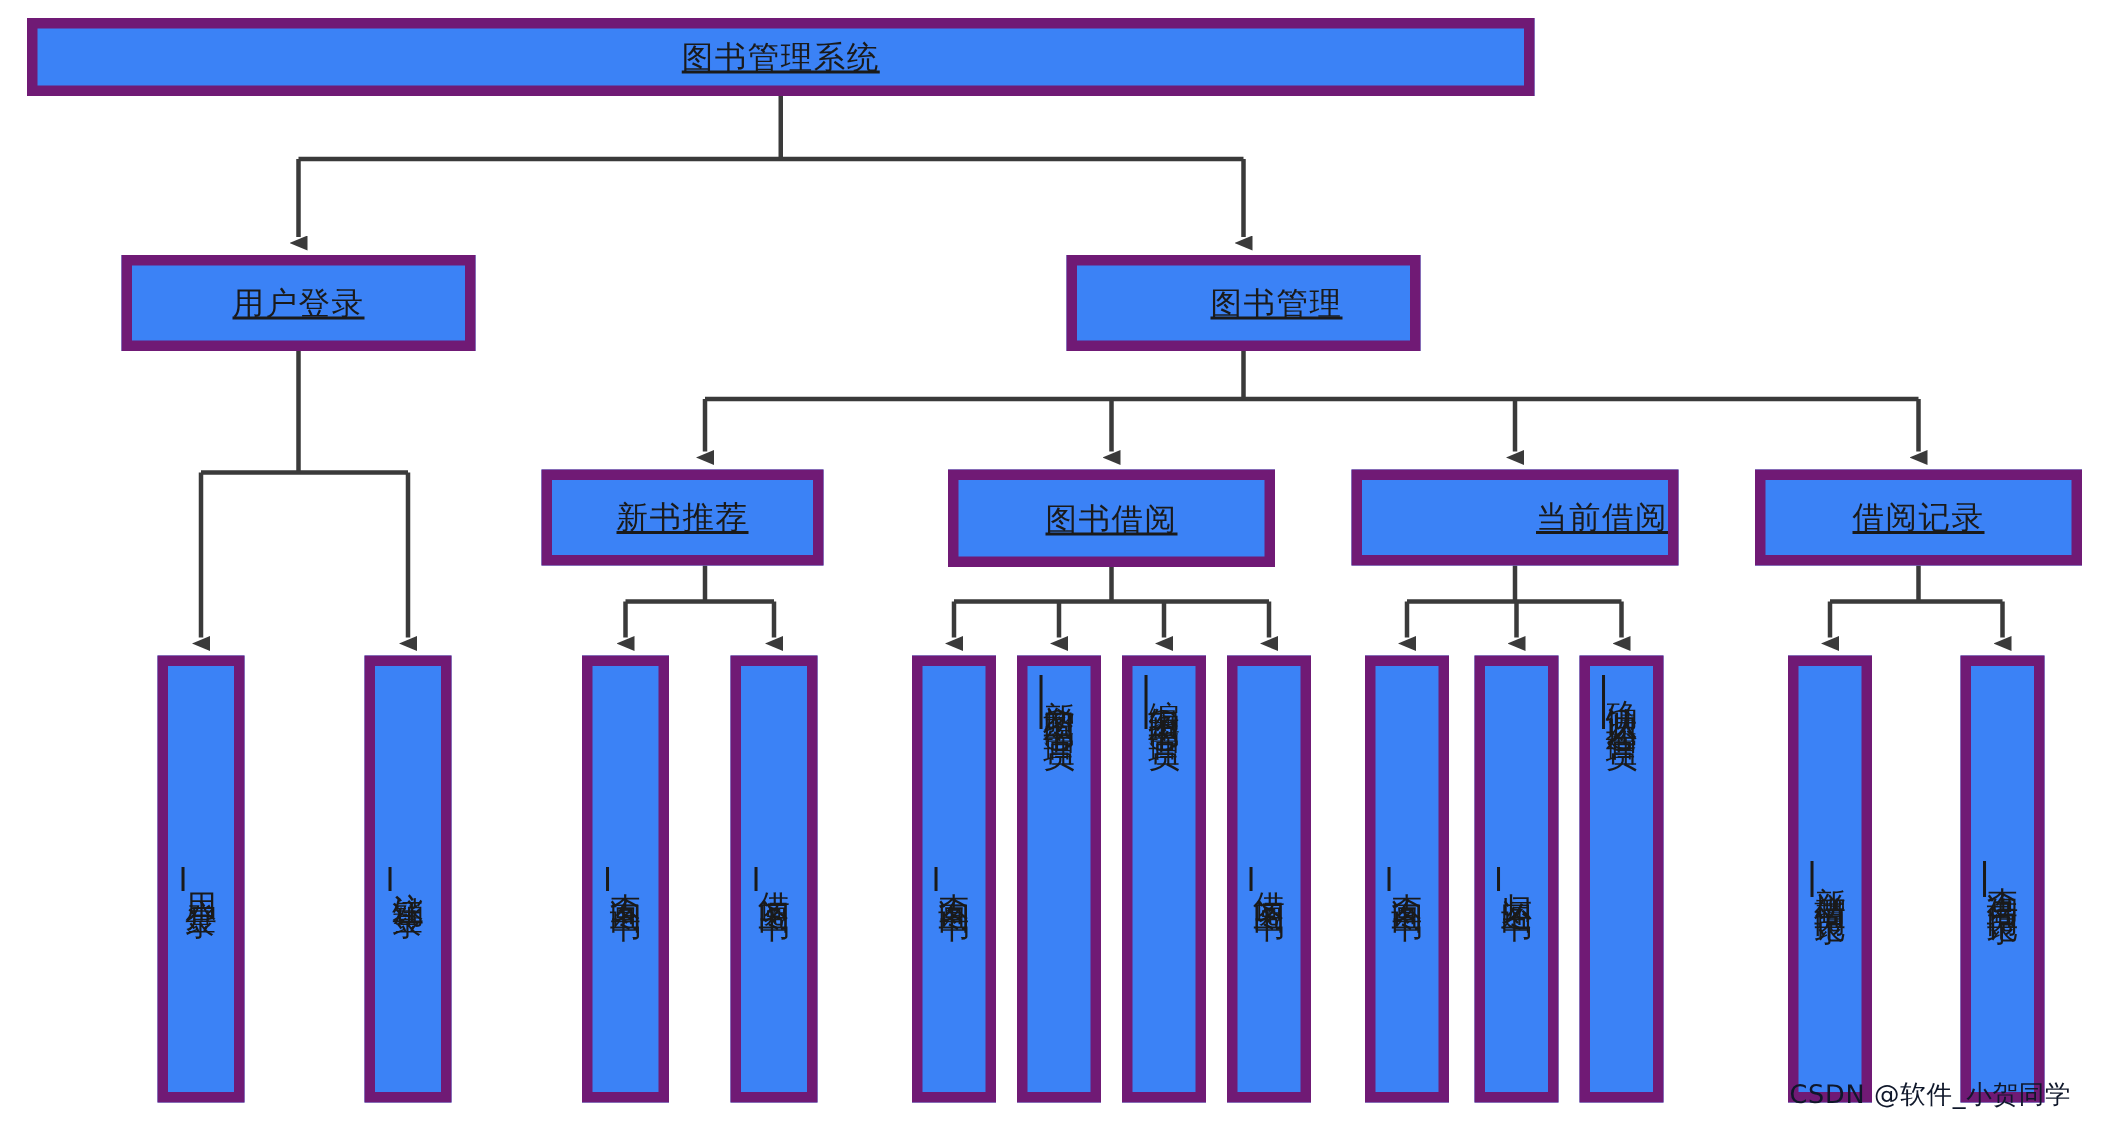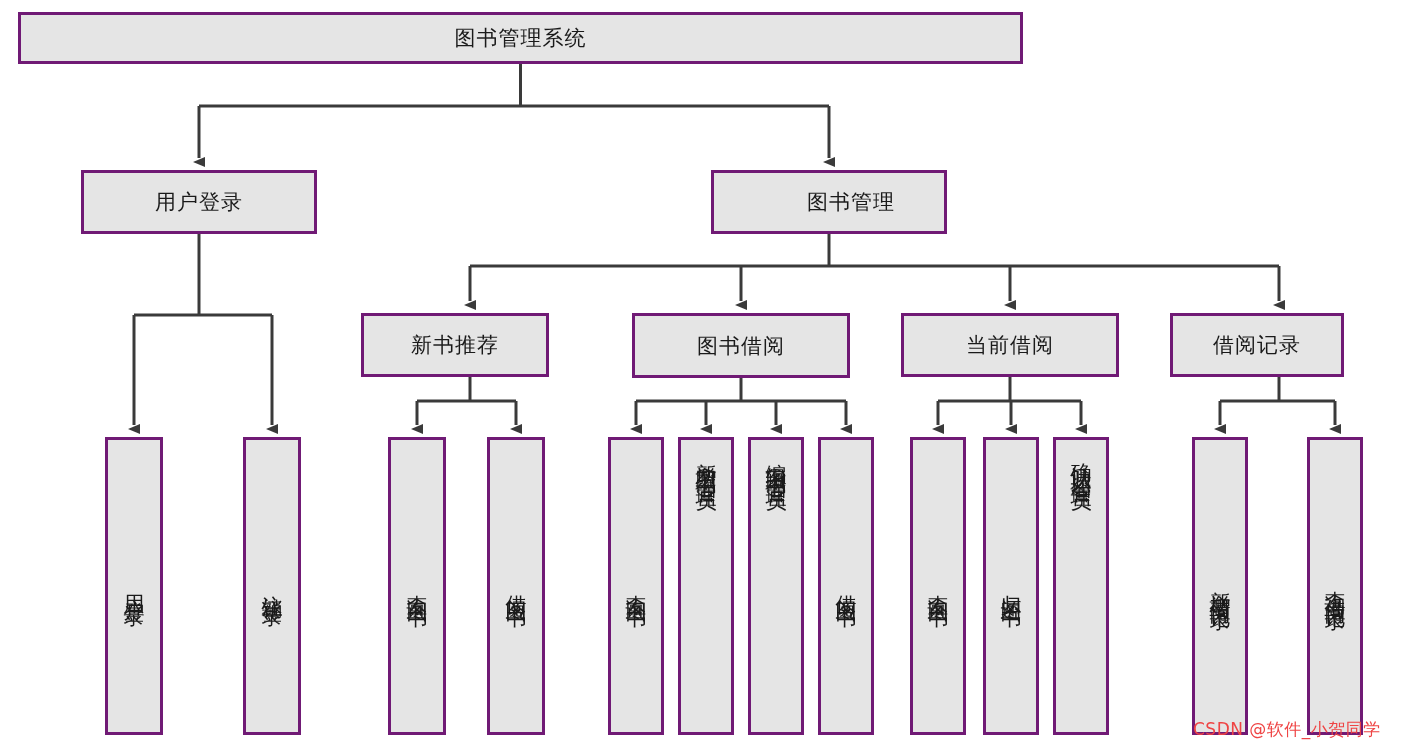--- a/index.html
+++ b/index.html
@@ -29,12 +29,13 @@
   .node {
     position: absolute;
     box-sizing: border-box;
-    border: 3px solid #701a75;
-    background: #e5e5e5;
+    border: 7px solid #701a75;
+    background: #3b82f6;
     display: flex;
     align-items: center;
     justify-content: center;
     color: #1a1a1a;
+    text-decoration: underline;
   }
   .node.horiz {
     font-size: 21px;

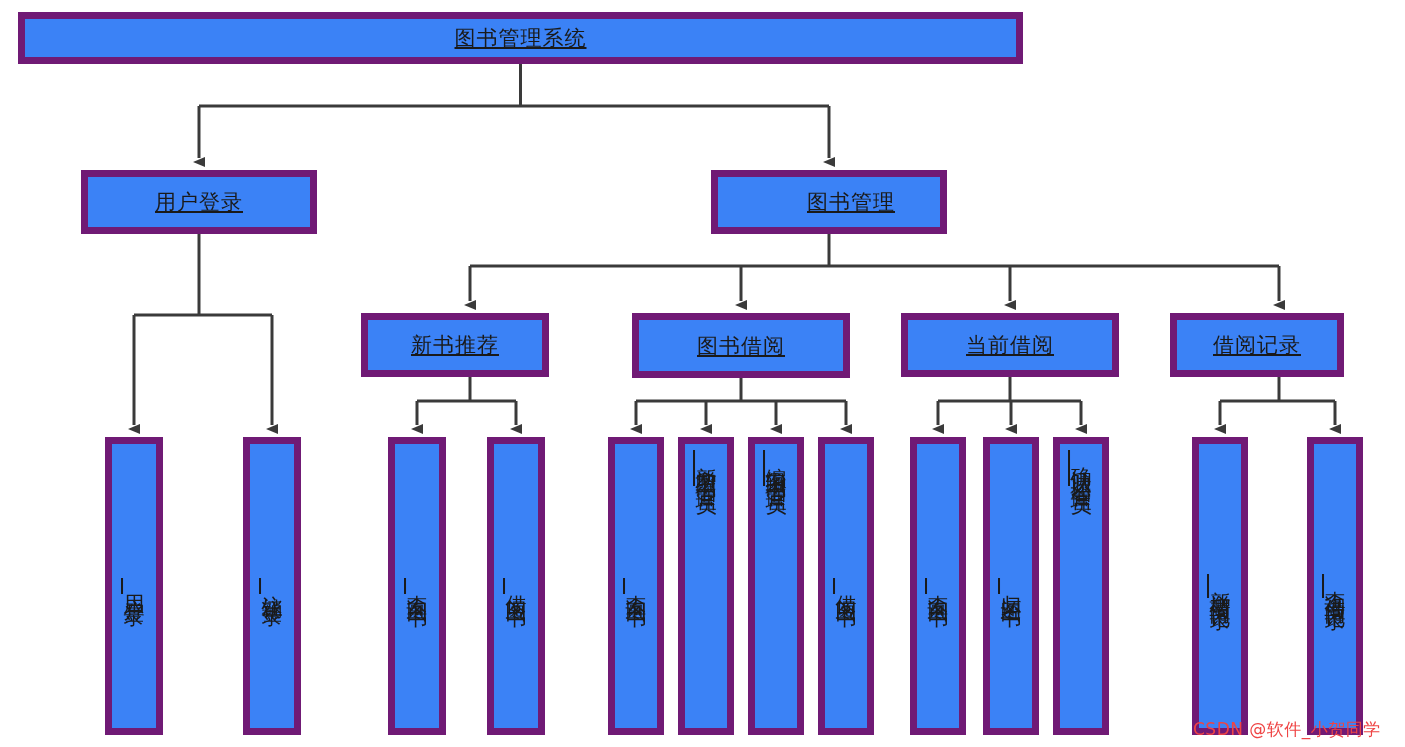--- a/index.html
+++ b/index.html
@@ -131,7 +131,7 @@
       <div class="node horiz" style="left: 632px; top: 313px; width: 218px; height: 65px;">
         <span>图书借阅</span>
       </div>
-      <div class="node horiz" style="left: 901px; top: 313px; width: 218px; height: 64px;">
+      <div class="node horiz" style="left: 901px; top: 313px; width: 218px; height: 64px; justify-content: flex-end;">
         <span>当前借阅</span>
       </div>
       <div class="node horiz" style="left: 1170px; top: 313px; width: 174px; height: 64px;">

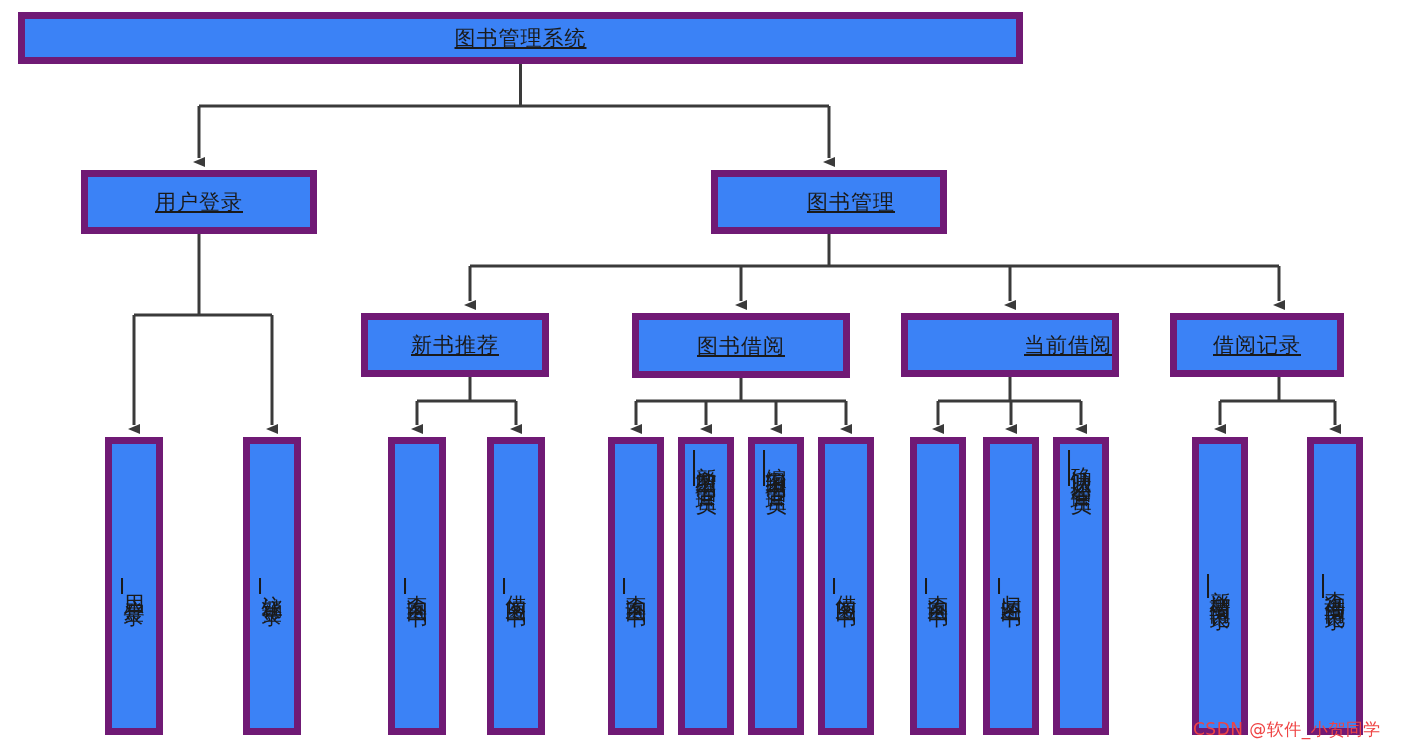--- a/index.html
+++ b/index.html
@@ -134,7 +134,7 @@
       <div class="node horiz" style="left: 901px; top: 313px; width: 218px; height: 64px; justify-content: flex-end;">
         <span>当前借阅</span>
       </div>
-      <div class="node horiz" style="left: 1170px; top: 313px; width: 174px; height: 64px;">
+      <div class="node horiz" style="left: 1170px; top: 313px; width: 218px; height: 64px;">
         <span>借阅记录</span>
       </div>
       <div class="node vert centered" style="left: 105px; top: 437px; width: 58px; height: 298px;">

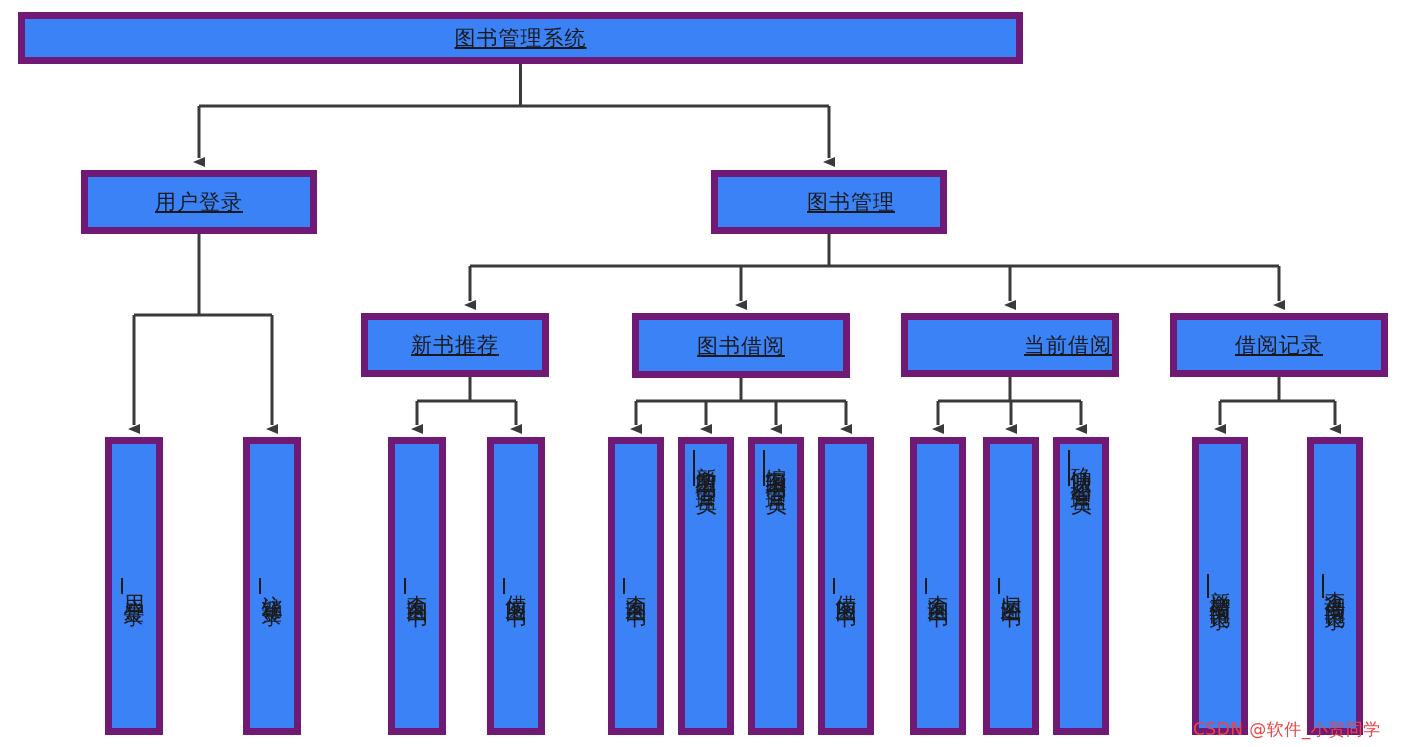--- a/index.html
+++ b/index.html
@@ -60,7 +60,7 @@
   }
   .watermark {
     position: absolute;
-    color: #ef4444;
+    color: #0f172a;
     font-size: 17px;
     letter-spacing: 0.5px;
     white-space: nowrap;

